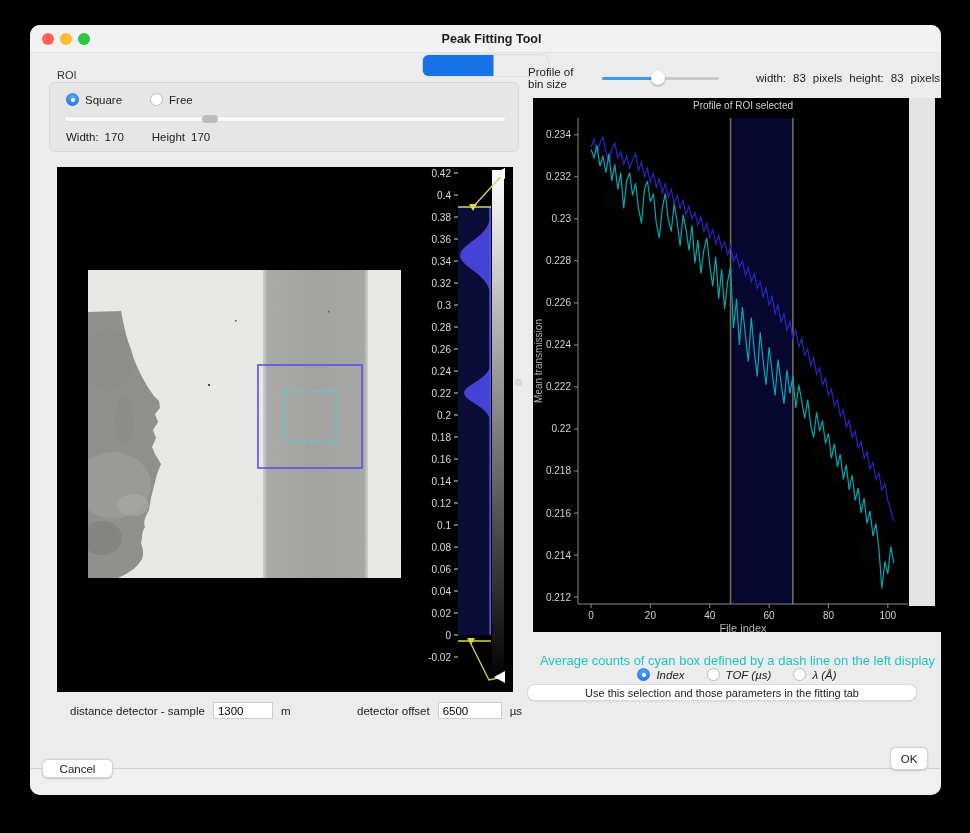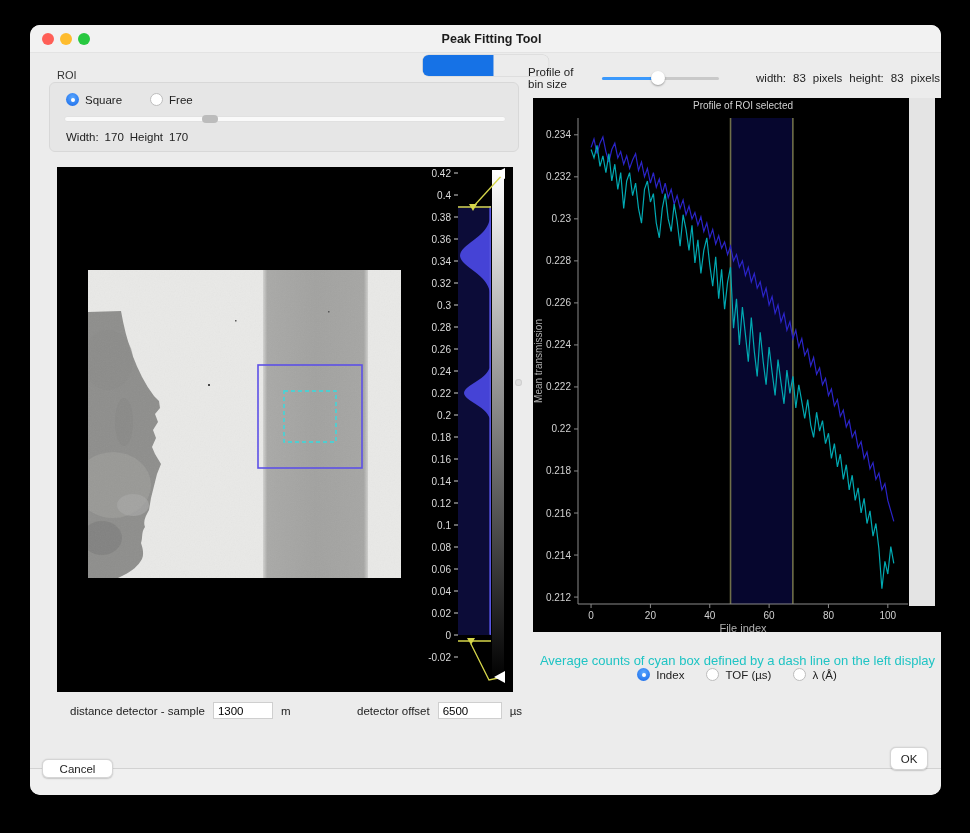--- a/index.html
+++ b/index.html
@@ -26,7 +26,7 @@
   .hslider .thumb { position:absolute; top:-2px; width:16px; height:8px; border-radius:4px; background:#bcbcbc; }
   .wh-row { position:absolute; left:16px; top:48px; font-size:11.5px; color:#222; }
   .wh-row span { margin-right:6px; }
-  .wh-row .gap { }
+  .wh-row .gap { margin-left:22px; }
   .bin-row { position:absolute; left:498px; top:44px; width:412px; height:18px; display:flex; align-items:center; font-size:11.5px; color:#222; }
   .bin-slider { position:relative; width:162px; height:3px; background:#c9c9c9; border-radius:2px; margin:0 10px; }
   .bin-slider .fill { position:absolute; left:0; top:0; height:3px; background:#3b99fc; border-radius:2px; }

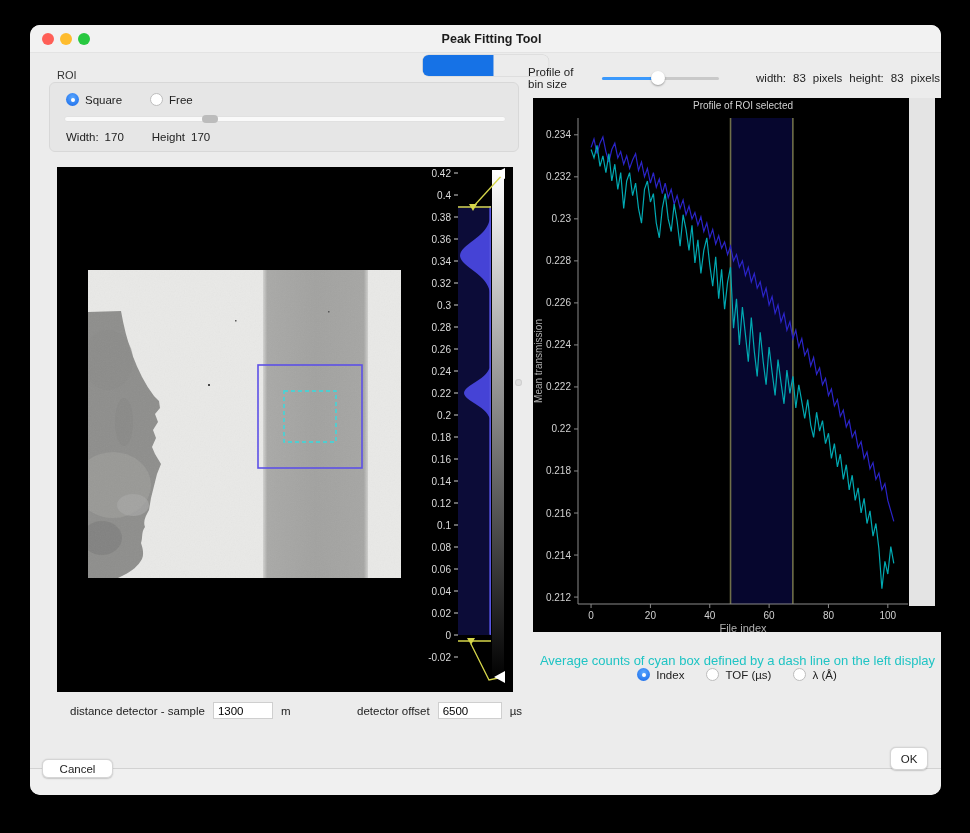--- a/index.html
+++ b/index.html
@@ -40,7 +40,7 @@
   .right-display { position:absolute; left:503px; top:73px; width:408px; height:534px; background:#000; }
   .scroll-strip { position:absolute; left:376px; top:0; width:26px; height:508px; background:#e4e4e4; }
   .note { position:absolute; left:503px; top:628px; width:402px; text-align:right; font-size:13px; }
-  .axis-radio-row { position:absolute; left:503px; top:643px; width:408px; display:flex; justify-content:center; gap:22px; }
+  .axis-radio-row { position:absolute; left:503px; top:643px; width:408px; display:flex; justify-content:center; gap:22px;font-style:italic; }
   .use-btn { position:absolute; left:497px; top:659px; width:390px; height:17px; background:#fff; border:1px solid #dcdcdc; border-radius:8px; font-size:11px; color:#222; font-family:"Liberation Sans",sans-serif; box-shadow:0 0.5px 1px rgba(0,0,0,.12); }
   .param-group { position:absolute; display:flex; align-items:center; gap:8px; font-size:11.5px; color:#222; }
   .param-group input { width:60px; height:17px; border:1px solid #cfcfcf; background:#fff; font-size:11.5px; padding:0 4px; font-family:"Liberation Sans",sans-serif; }

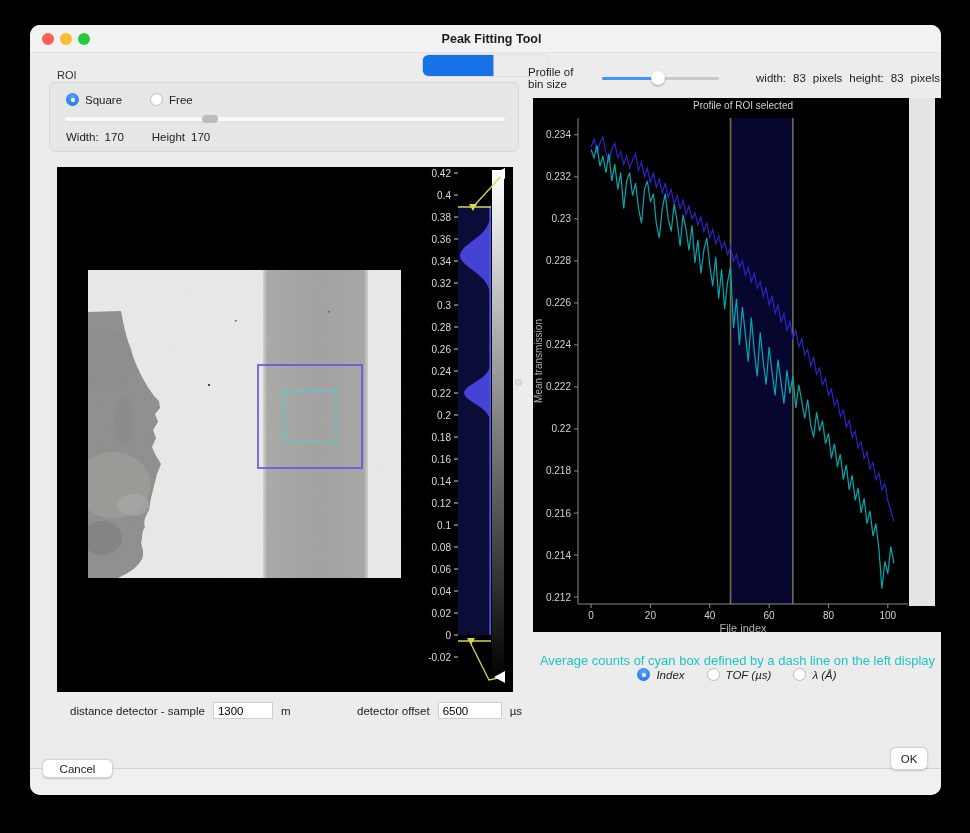--- a/index.html
+++ b/index.html
@@ -267,6 +267,7 @@
     </div>
   </div>
 
+  <button class="use-btn">Use this selection and those parameters in the fitting tab</button>
 
   <div class="param-group" style="left:40px; top:677px;">
     <span>distance detector - sample</span>

